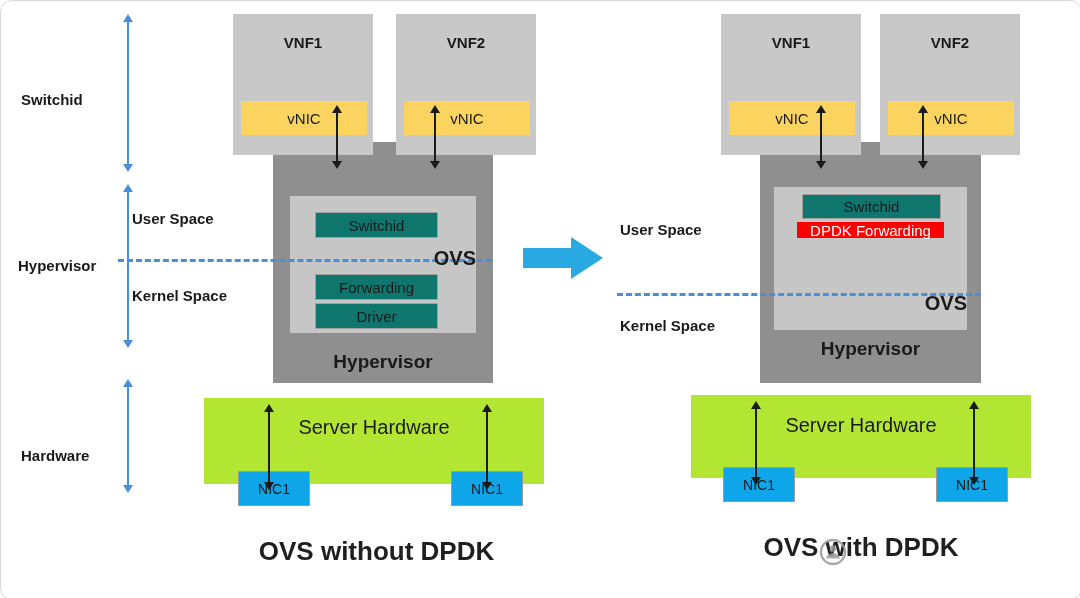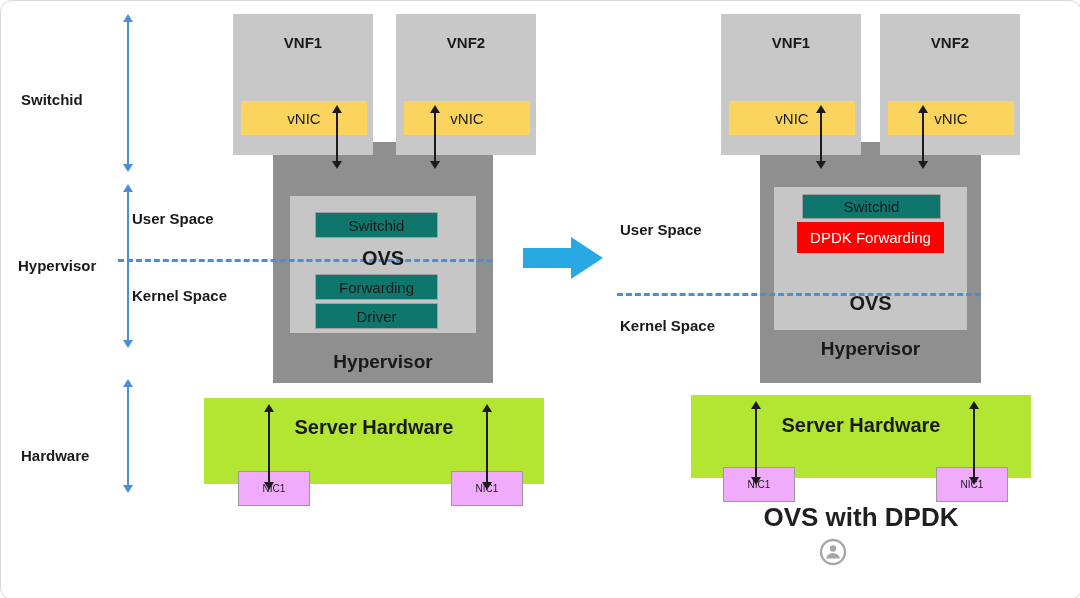--- a/index.html
+++ b/index.html
@@ -108,7 +108,7 @@
   <div class="hypbox" style="left:759px;top:141px;width:221px;height:241px"></div>
   <div class="inner" style="left:773px;top:186px;width:193px;height:143px"></div>
   <div class="wbox" style="left:801px;top:193px;width:137px;height:23px">Switchid</div>
-  <div class="redbox" style="left:796px;top:221px;width:147px;height:31px">DPDK Forwarding</div>
+  <div class="redbox" style="left:796px;top:221px;width:147px;height:16px">DPDK Forwarding</div>
   <div class="dash" style="left:616px;top:292px;width:364px"></div>
   <div class="ovs" style="left:773px;top:288px;width:193px">OVS</div>
   <div class="hyptitle" style="left:759px;top:337px;width:221px">Hypervisor</div>

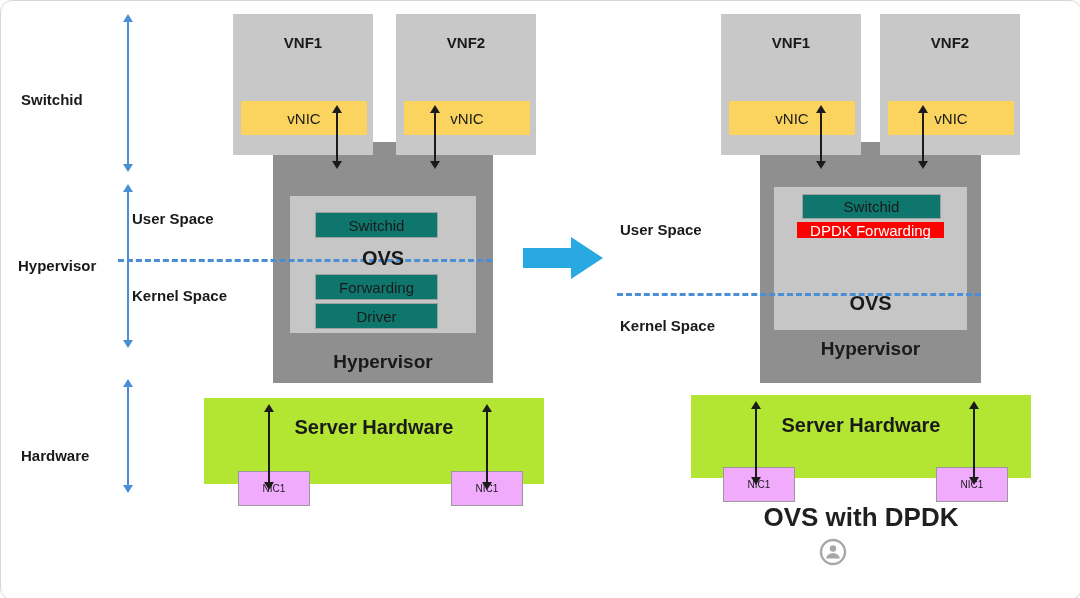--- a/index.html
+++ b/index.html
@@ -13,7 +13,7 @@
   .inner{position:absolute;background:#c6c6c6;}
   .wbox{position:absolute;background:#0f766e;border:1px solid #a0a0a0;display:flex;align-items:center;justify-content:center;font-size:15px;}
   .redbox{position:absolute;background:#fe0000;color:#ffffff;display:flex;align-items:center;justify-content:center;font-size:15px;}
-  .ovs{position:absolute;text-align:center;font-weight:bold;font-size:20px;line-height:28px;}
+  .ovs{position:absolute;text-align:right;font-weight:bold;font-size:20px;line-height:28px;}
   .hyptitle{position:absolute;text-align:center;font-weight:bold;font-size:19px;}
   .green{position:absolute;background:#b3e632;}
   .srvlbl{position:absolute;text-align:center;font-weight:bold;font-size:20px;line-height:28px;}

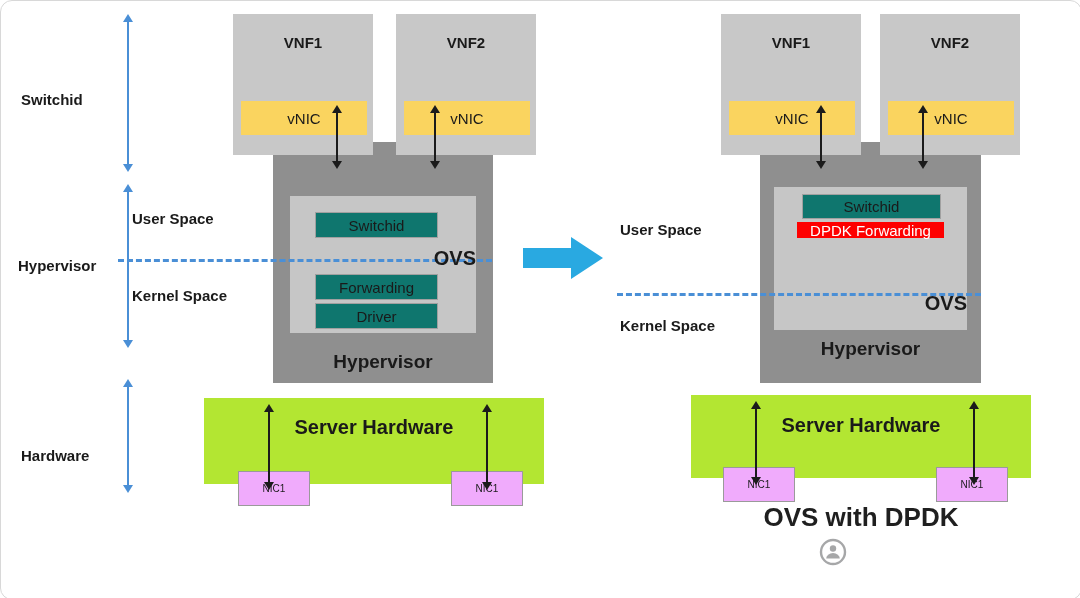--- a/index.html
+++ b/index.html
@@ -16,7 +16,7 @@
   .ovs{position:absolute;text-align:right;font-weight:bold;font-size:20px;line-height:28px;}
   .hyptitle{position:absolute;text-align:center;font-weight:bold;font-size:19px;}
   .green{position:absolute;background:#b3e632;}
-  .srvlbl{position:absolute;text-align:center;font-weight:bold;font-size:20px;line-height:28px;}
+  .srvlbl{position:absolute;text-align:center;font-weight:normal;font-size:20px;line-height:28px;}
   .nic{position:absolute;background:#f0abfc;border:1px solid #9a9a9a;display:flex;align-items:center;justify-content:center;font-size:10px;}
   .title{position:absolute;text-align:center;font-weight:bold;font-size:26px;line-height:32px;color:#1f1f1f;}
   .dash{position:absolute;border-top:3px dashed #4a8fd6;height:0;}

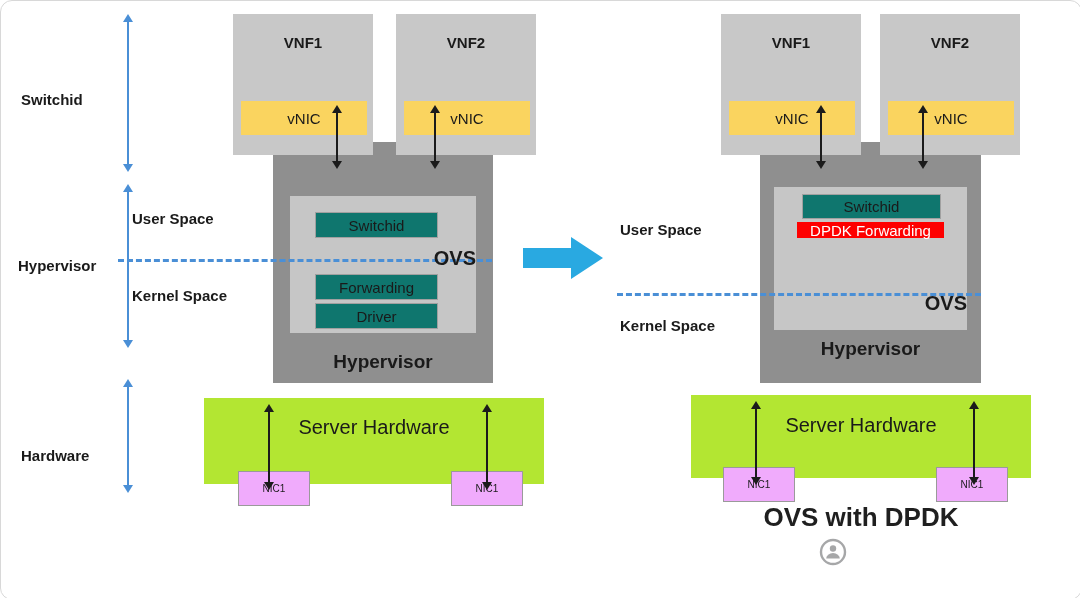--- a/index.html
+++ b/index.html
@@ -17,7 +17,7 @@
   .hyptitle{position:absolute;text-align:center;font-weight:bold;font-size:19px;}
   .green{position:absolute;background:#b3e632;}
   .srvlbl{position:absolute;text-align:center;font-weight:normal;font-size:20px;line-height:28px;}
-  .nic{position:absolute;background:#f0abfc;border:1px solid #9a9a9a;display:flex;align-items:center;justify-content:center;font-size:10px;}
+  .nic{position:absolute;background:#0ea5e9;border:1px solid #9a9a9a;display:flex;align-items:center;justify-content:center;font-size:14px;}
   .title{position:absolute;text-align:center;font-weight:bold;font-size:26px;line-height:32px;color:#1f1f1f;}
   .dash{position:absolute;border-top:3px dashed #4a8fd6;height:0;}
   .varr{position:absolute;width:12px;}

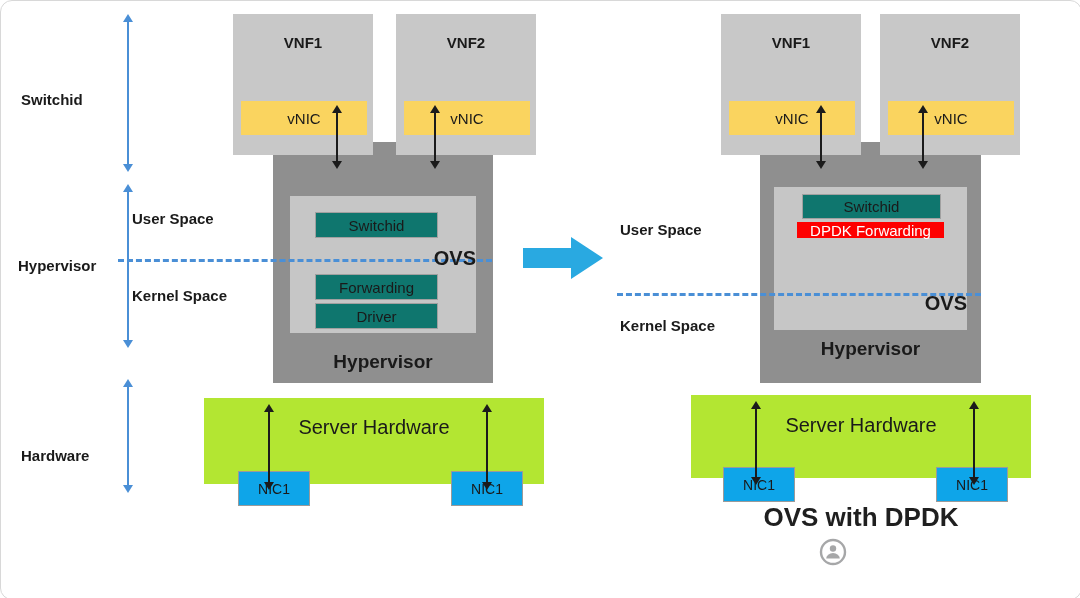--- a/index.html
+++ b/index.html
@@ -97,6 +97,7 @@
       <i class="dn"></i>
     </div>
 
+  <div class="title" style="left:203px;top:534px;width:345px">OVS without DPDK</div>
 
   <svg class="abs" style="left:522px;top:233px" width="82" height="48" viewBox="0 0 82 48">
     <polygon points="0,14 48,14 48,3 80,24 48,45 48,34 0,34" fill="#29a9e1"></polygon>

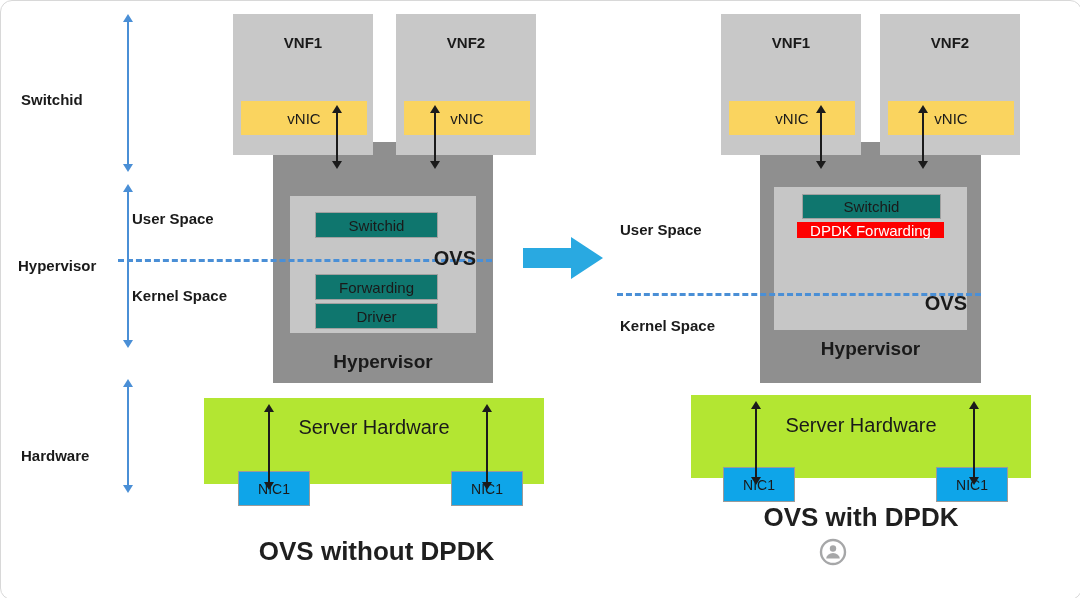--- a/index.html
+++ b/index.html
@@ -144,7 +144,7 @@
       <i class="dn"></i>
     </div>
 
-  <div class="title" style="left:690px;top:500px;width:340px">OVS with DPDK</div>
+  <div class="title" style="left:690px;top:530px;width:340px">OVS with DPDK</div>
 
   <div class="watermark" style="left:818px;top:537px">
     <svg width="28" height="28" viewBox="0 0 28 28">

